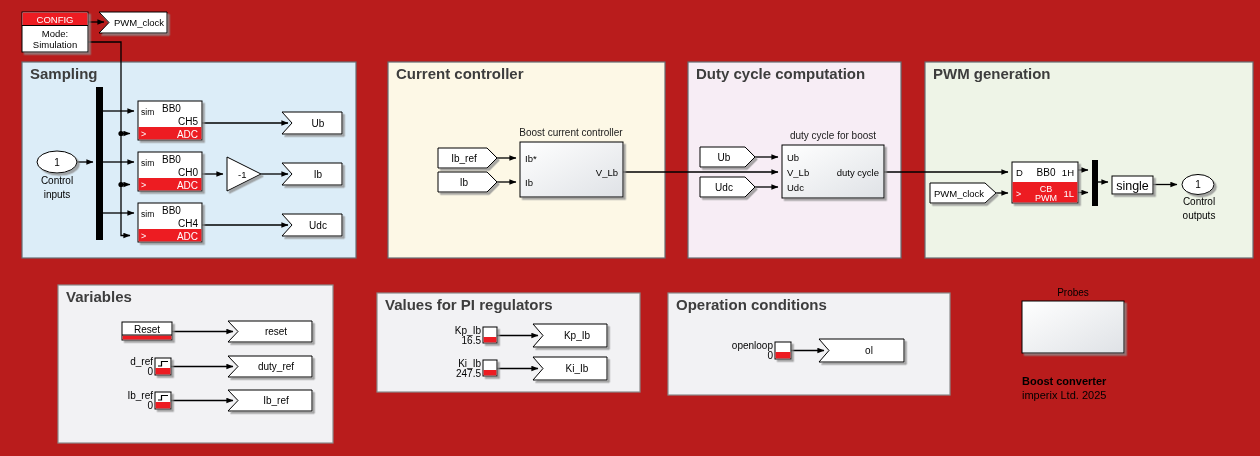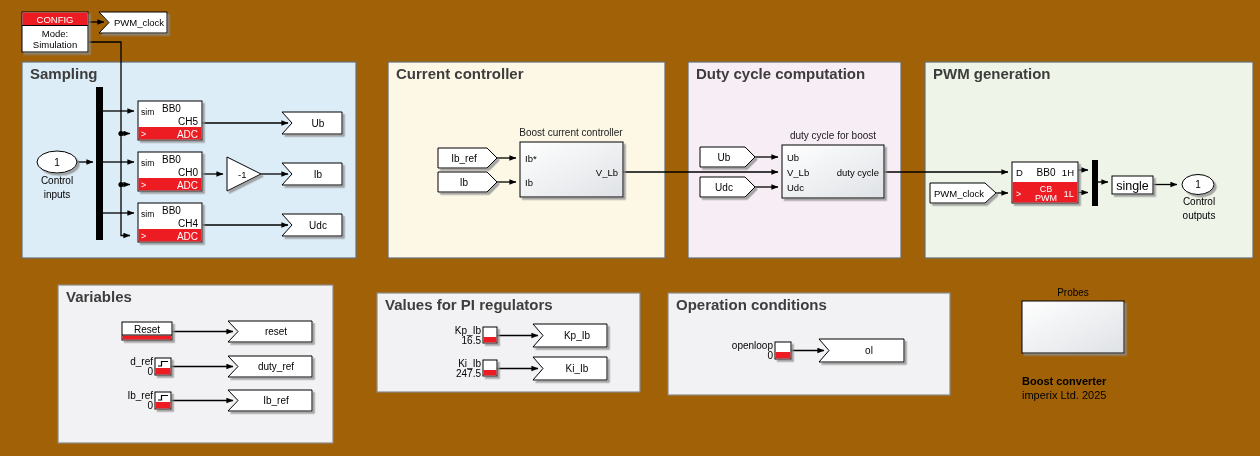--- a/index.html
+++ b/index.html
@@ -3,7 +3,7 @@
 <meta charset="utf-8">
 <style>
   html,body{margin:0;padding:0;background:#ffffff;}
-  #canvas{position:relative;width:1260px;height:456px;background:#a16207;overflow:hidden;}
+  #canvas{position:relative;width:1260px;height:456px;background:#b91c1c;overflow:hidden;}
   svg{position:absolute;left:0;top:0;}
   svg text{font-family:"Liberation Sans","DejaVu Sans",sans-serif;fill:#000;}
   .t10{font-size:10px;}

